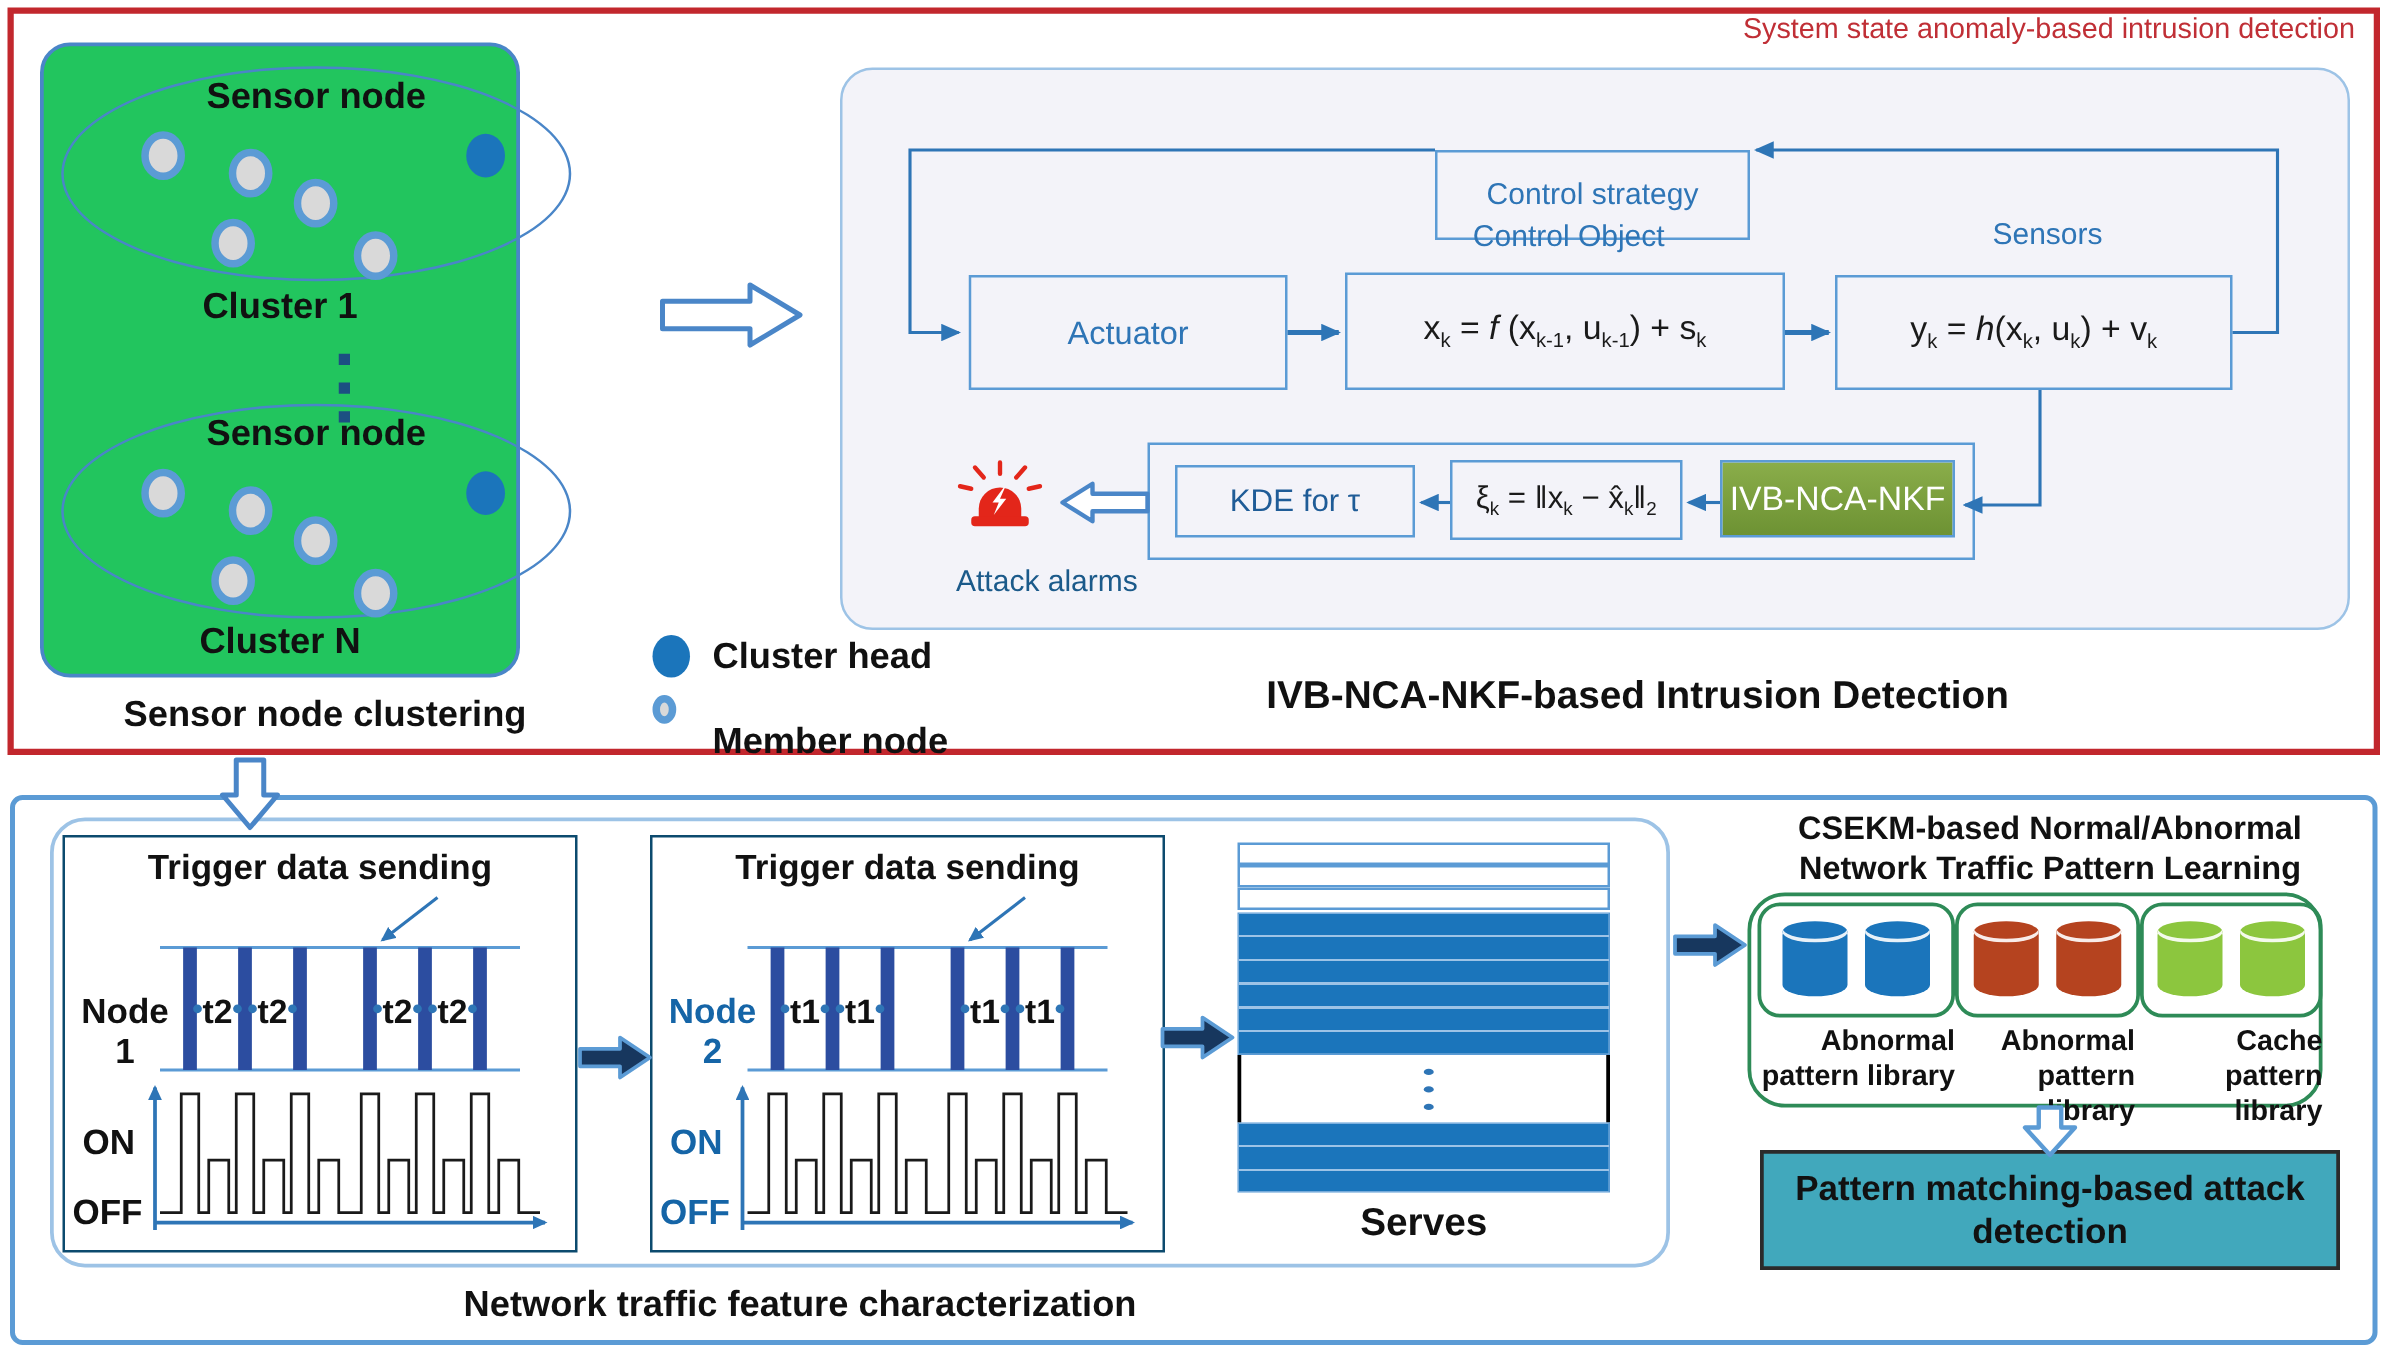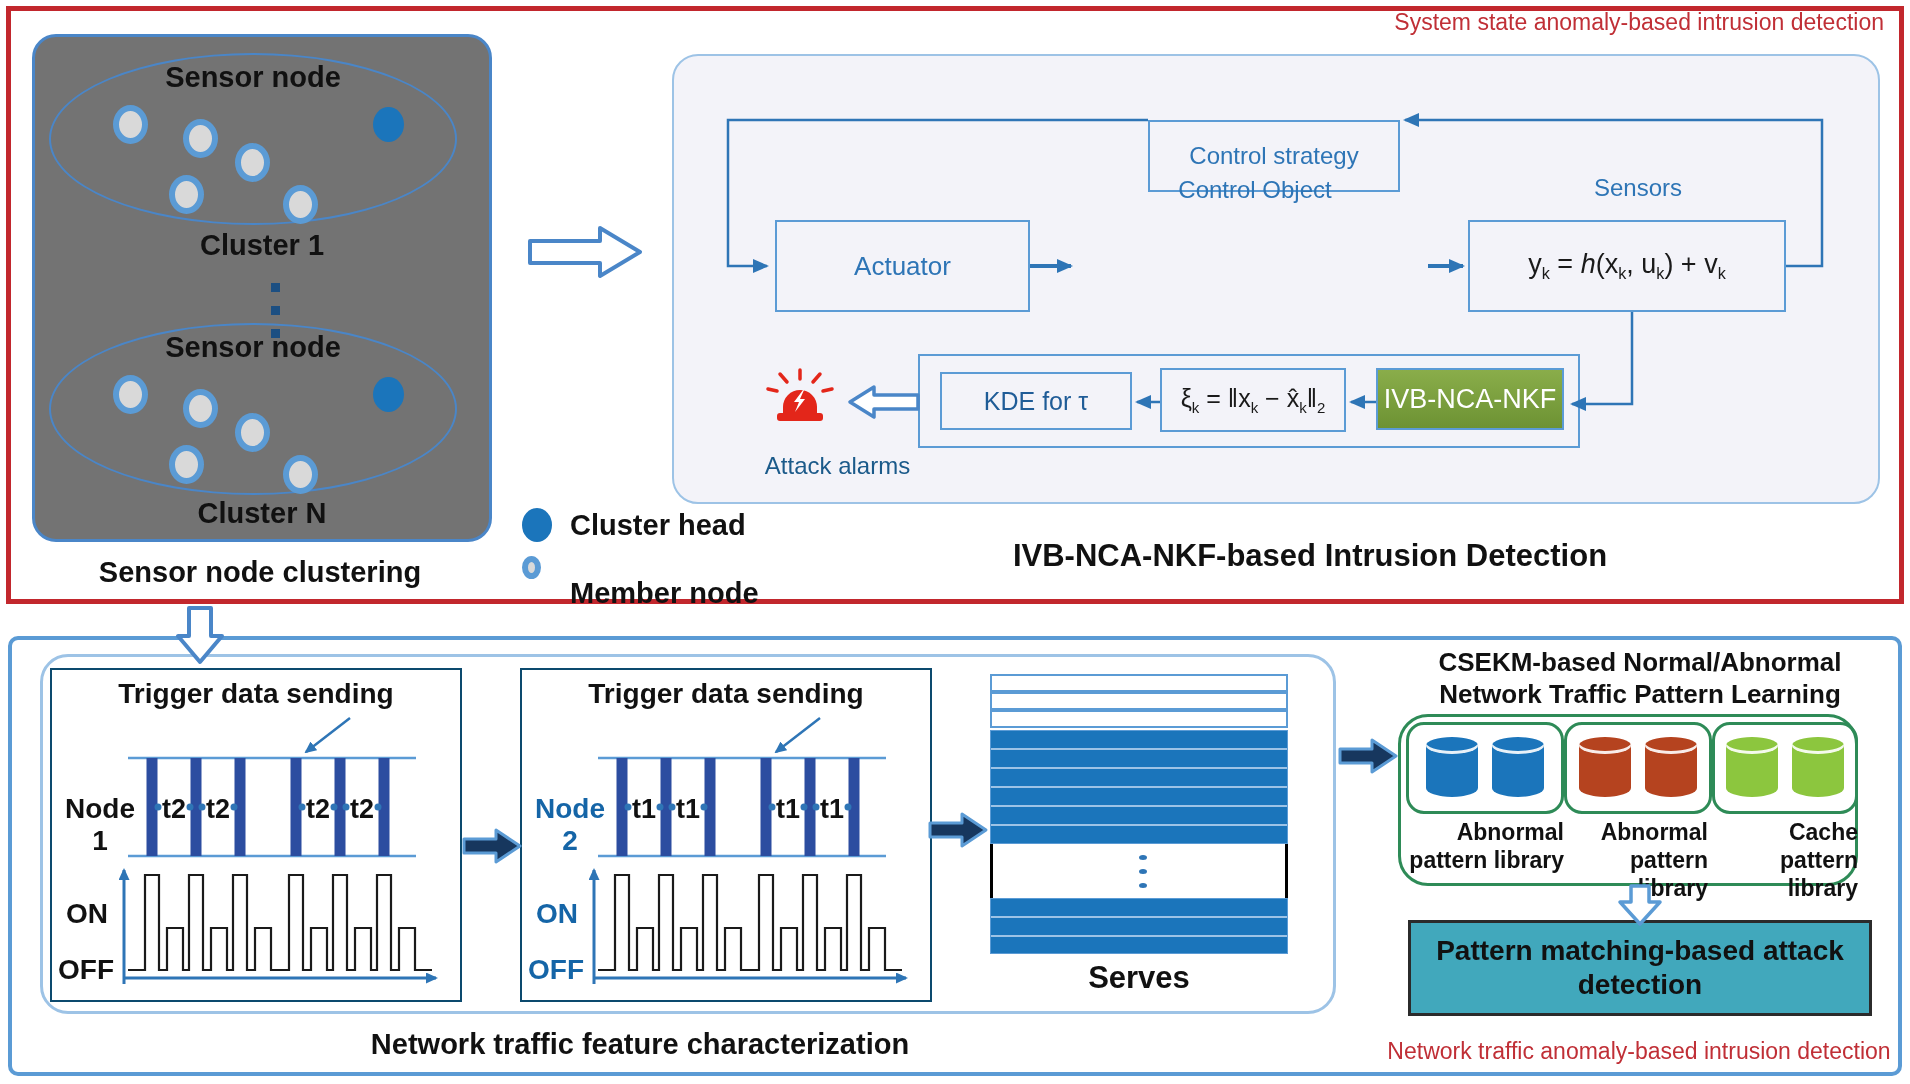--- a/index.html
+++ b/index.html
@@ -12,7 +12,7 @@
   .anno-top{top:9px;right:26px;}
   .anno-bottom{left:1386px;top:1038px;width:506px;text-align:center;}
   
-  .cluster-panel{left:32px;top:34px;width:460px;height:508px;border:3px solid #4a86c8;border-radius:24px;background:#737373;}
+  .cluster-panel{left:32px;top:34px;width:384px;height:508px;border:3px solid #4a86c8;border-radius:24px;background:#22c55e;}
   .cluster-ellipse{position:absolute;left:14px;width:404px;height:168px;border:2px solid #4a86c8;border-radius:50%;}
   .ce1{top:16px;} .ce2{top:286px;}
   .ellipse-label{position:absolute;top:6px;left:0;width:100%;text-align:center;font-weight:bold;font-size:29px;color:#111;}

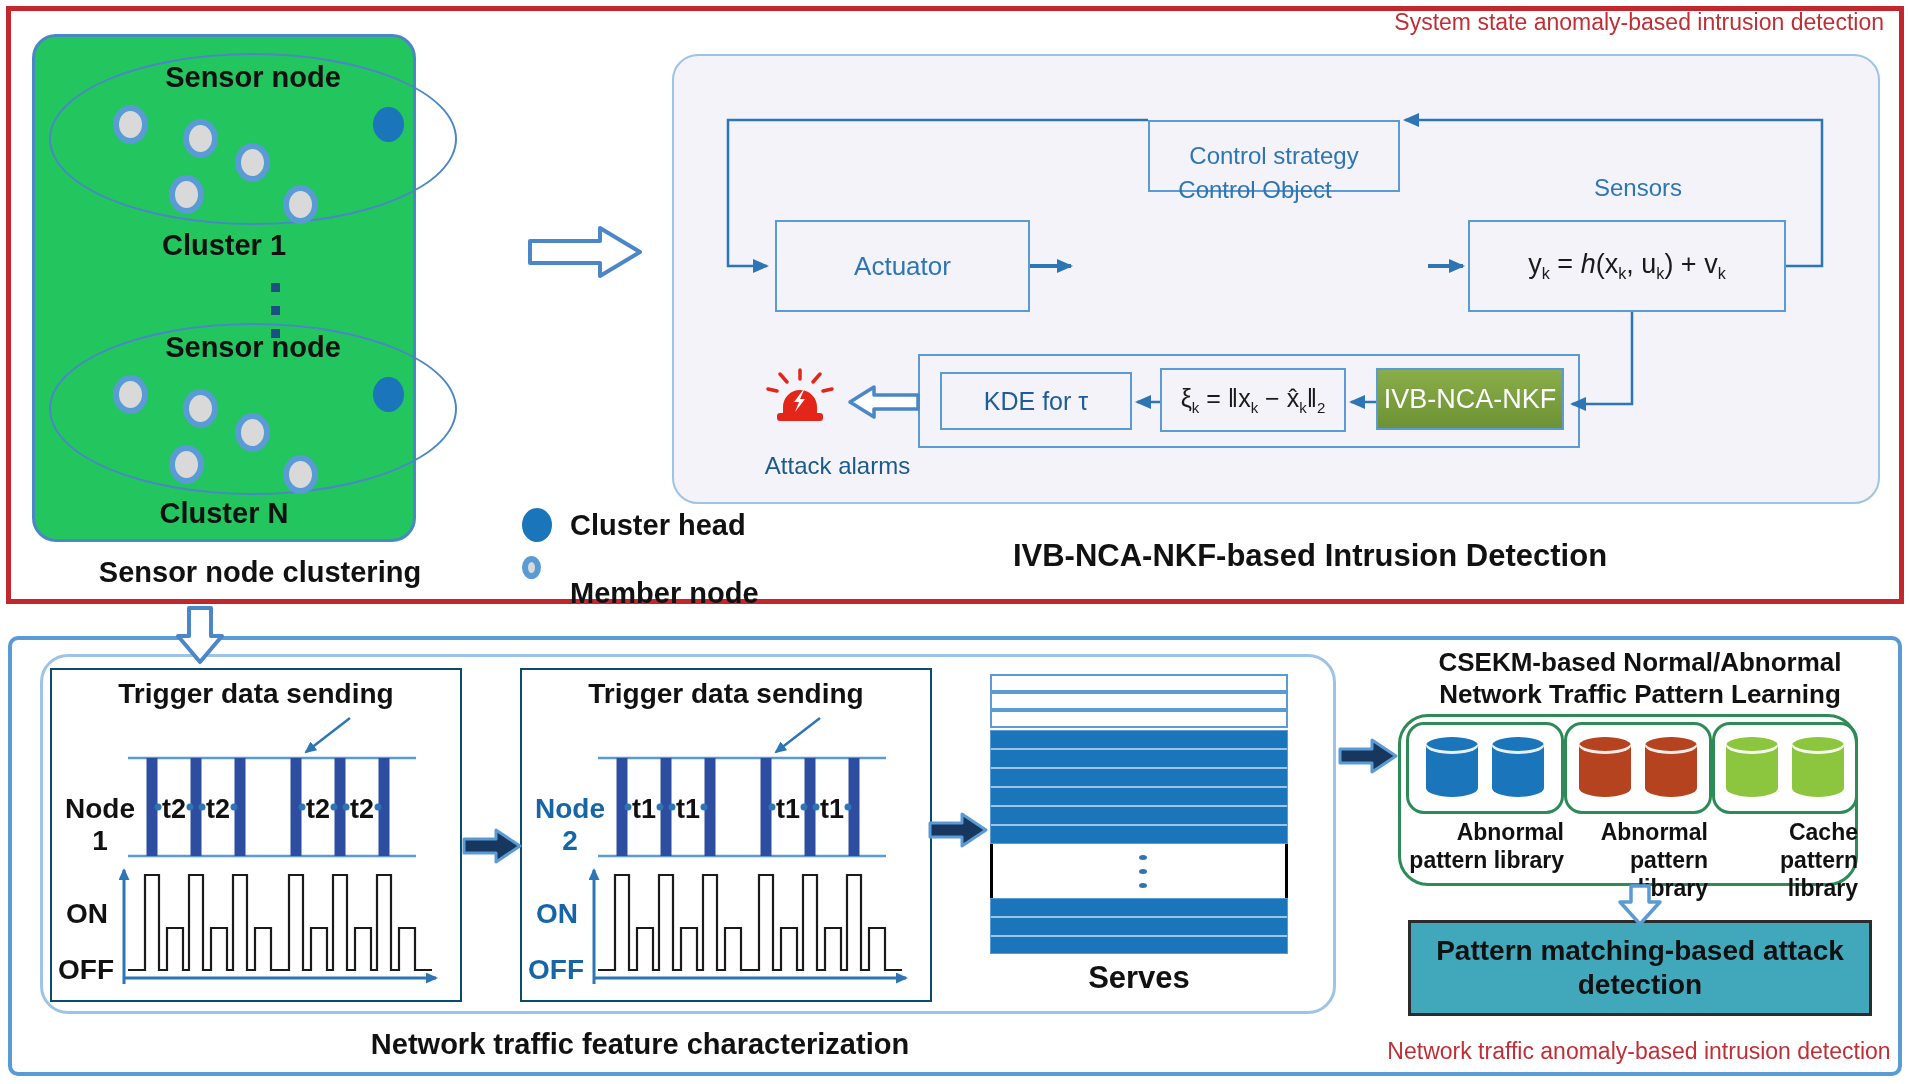--- a/index.html
+++ b/index.html
@@ -141,6 +141,9 @@
   <div class="abs blue-label co-label">Control Object</div>
   <div class="abs blue-label sens-label">Sensors</div>
   <div class="abs lbox actuator-box">Actuator</div>
+  <div class="abs lbox co-box">
+    <span class="eq">x<sub>k</sub> = <i>f</i> (x<sub>k-1</sub>, u<sub>k-1</sub>) + s<sub>k</sub></span>
+  </div>
   <div class="abs lbox se-box">
     <span class="eq">y<sub>k</sub> = <i>h</i>(x<sub>k</sub>, u<sub>k</sub>) + v<sub>k</sub></span>
   </div>

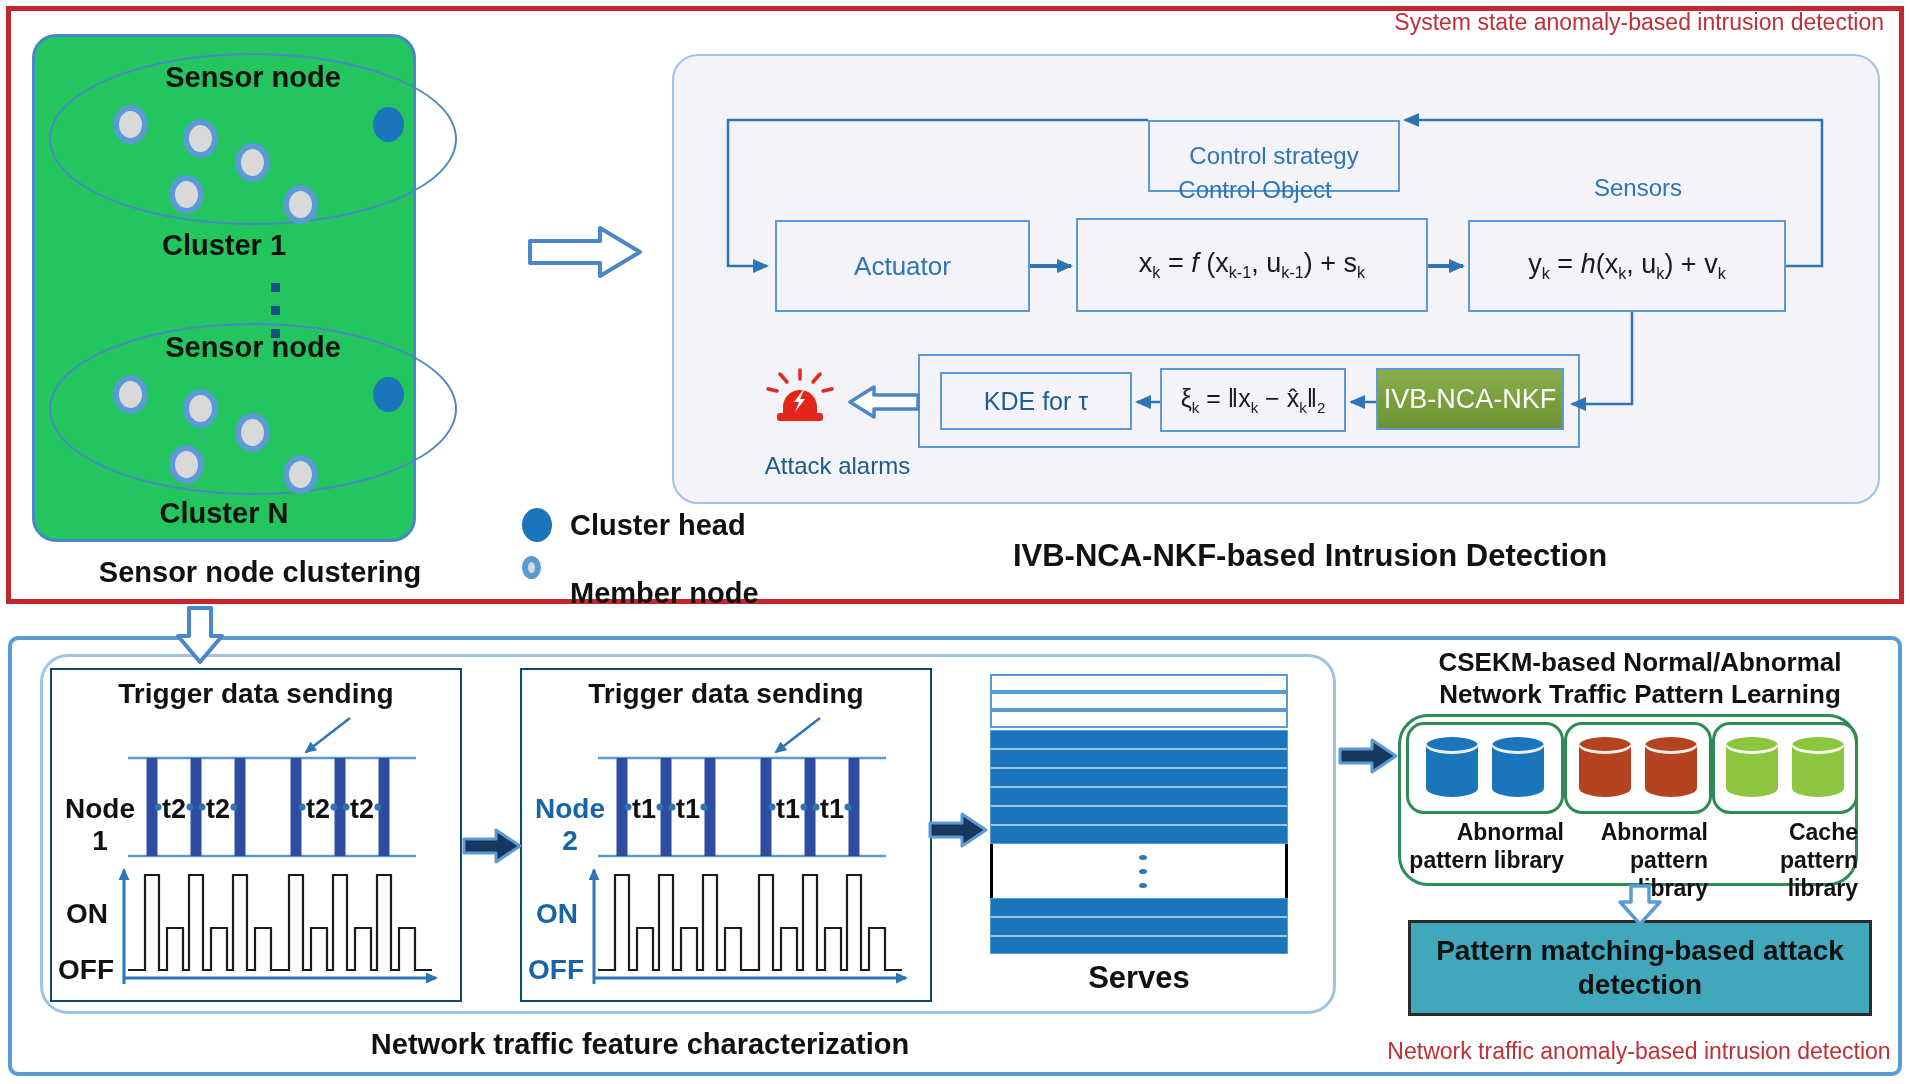--- a/index.html
+++ b/index.html
@@ -293,7 +293,6 @@
     <div>Pattern matching-based attack</div>
     <div>detection</div>
   </div>
-  <div class="abs anno anno-bottom">Network traffic anomaly-based intrusion detection</div>
 
   <svg class="abs overlay" viewBox="0 0 1910 1084">
 

